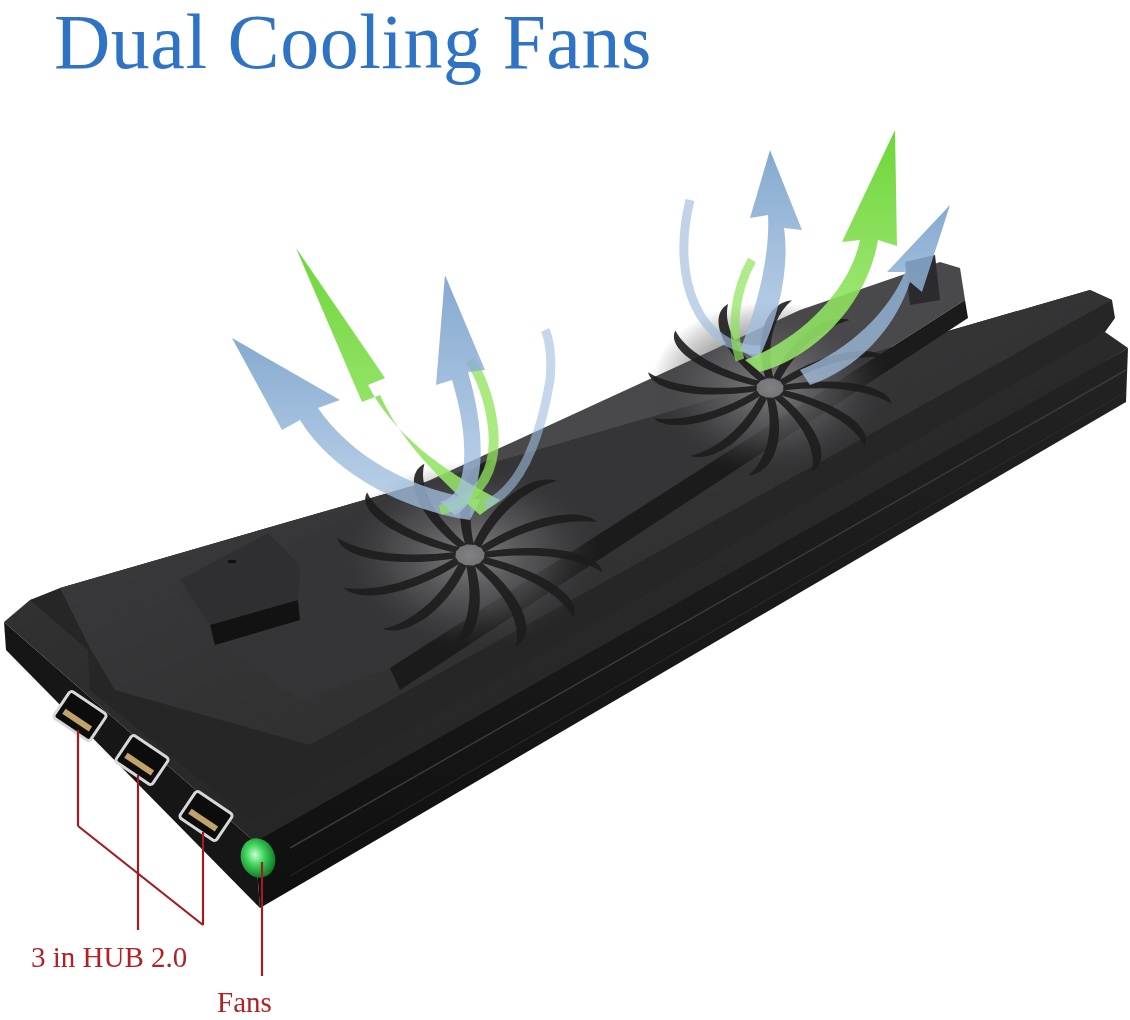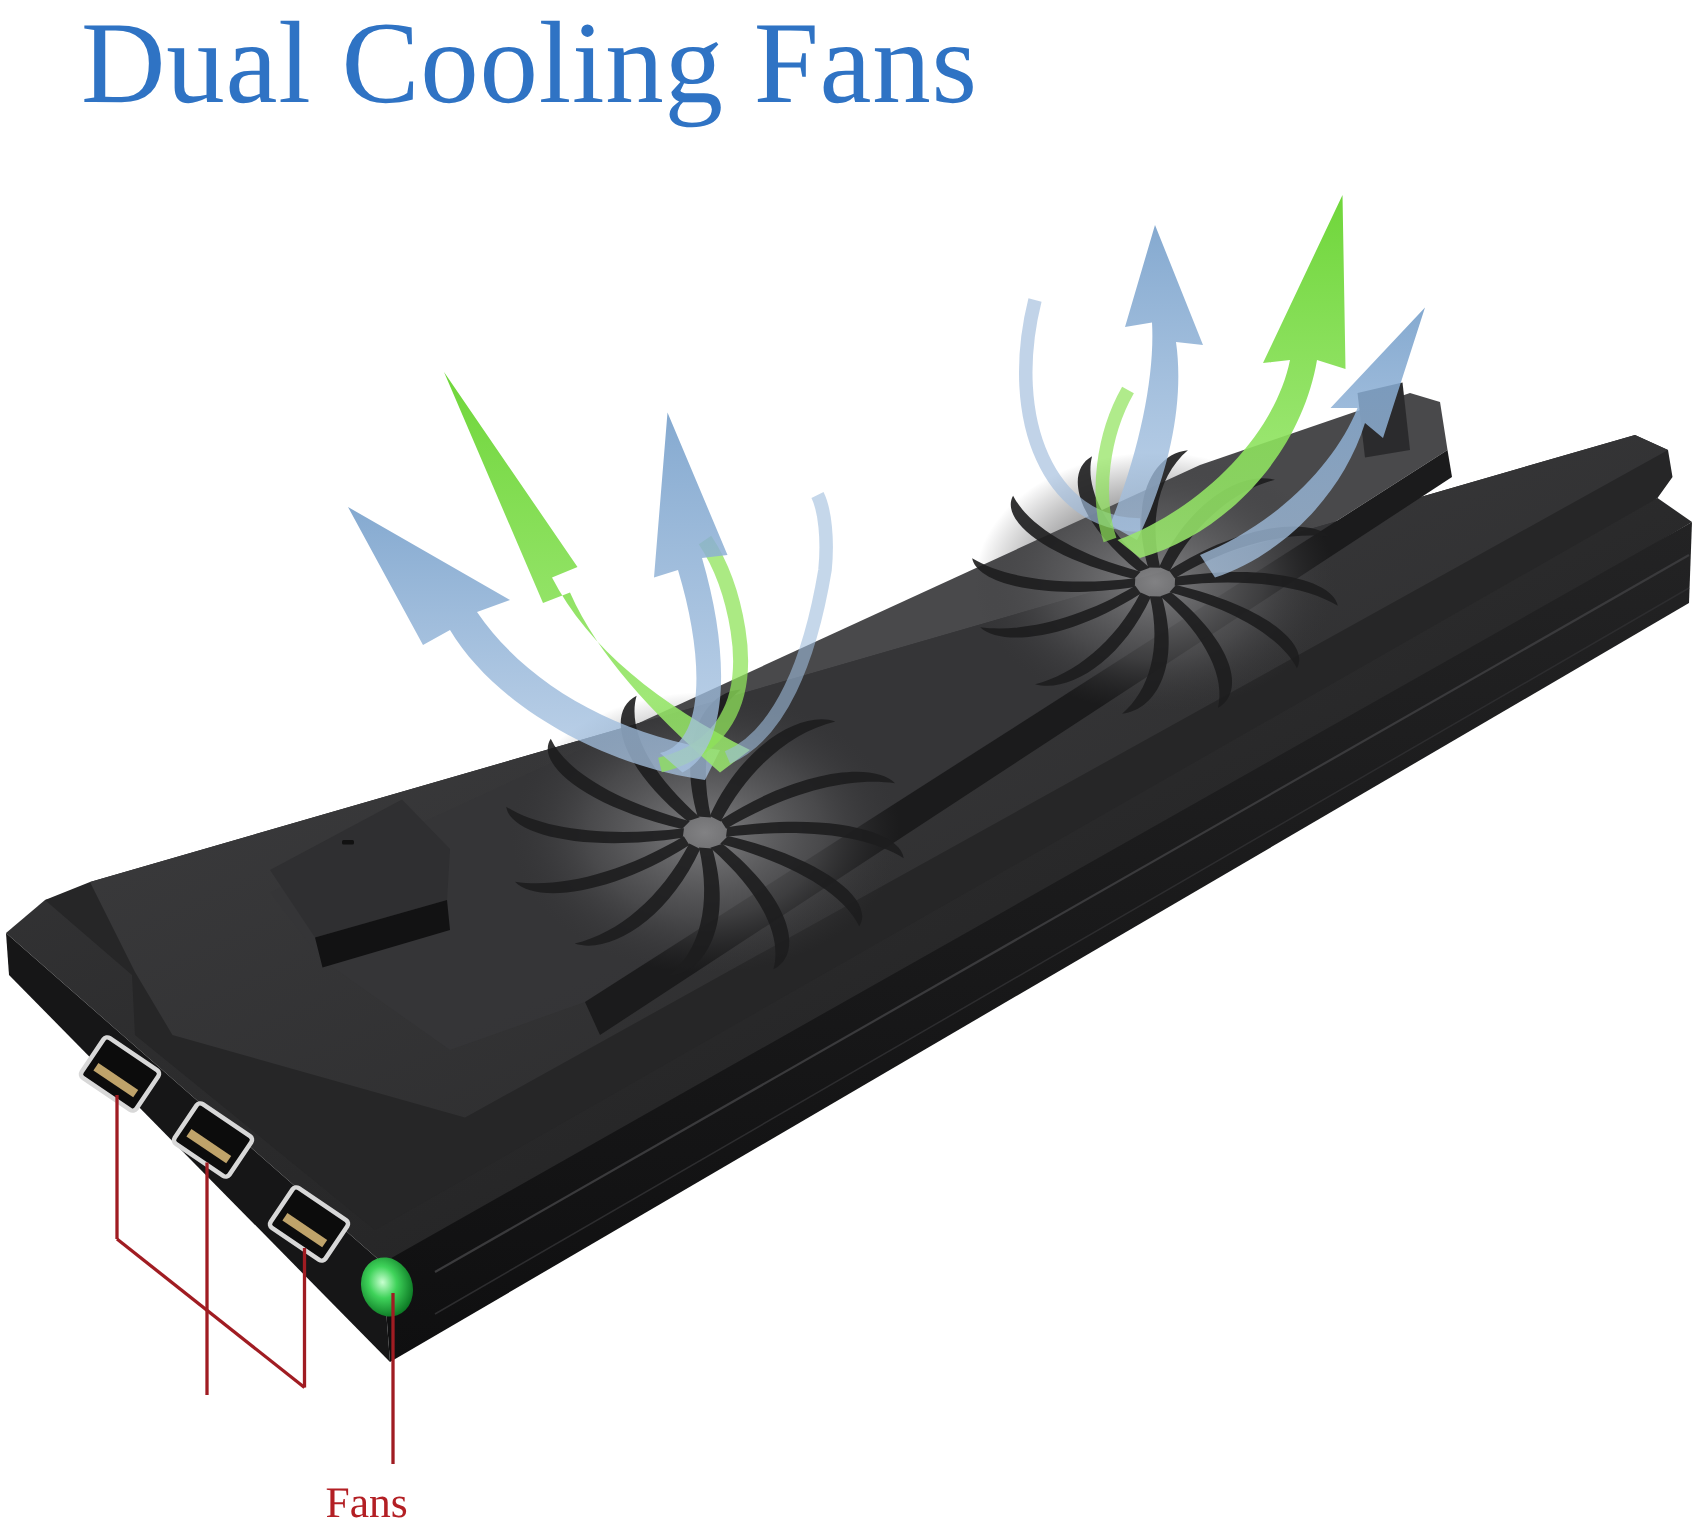--- a/index.html
+++ b/index.html
@@ -173,6 +173,7 @@
     </g>
   </svg>
 
+  <div class="label label-hub">3 in HUB 2.0</div>
   <div class="label label-power">Fans</div>
 </div>
 

